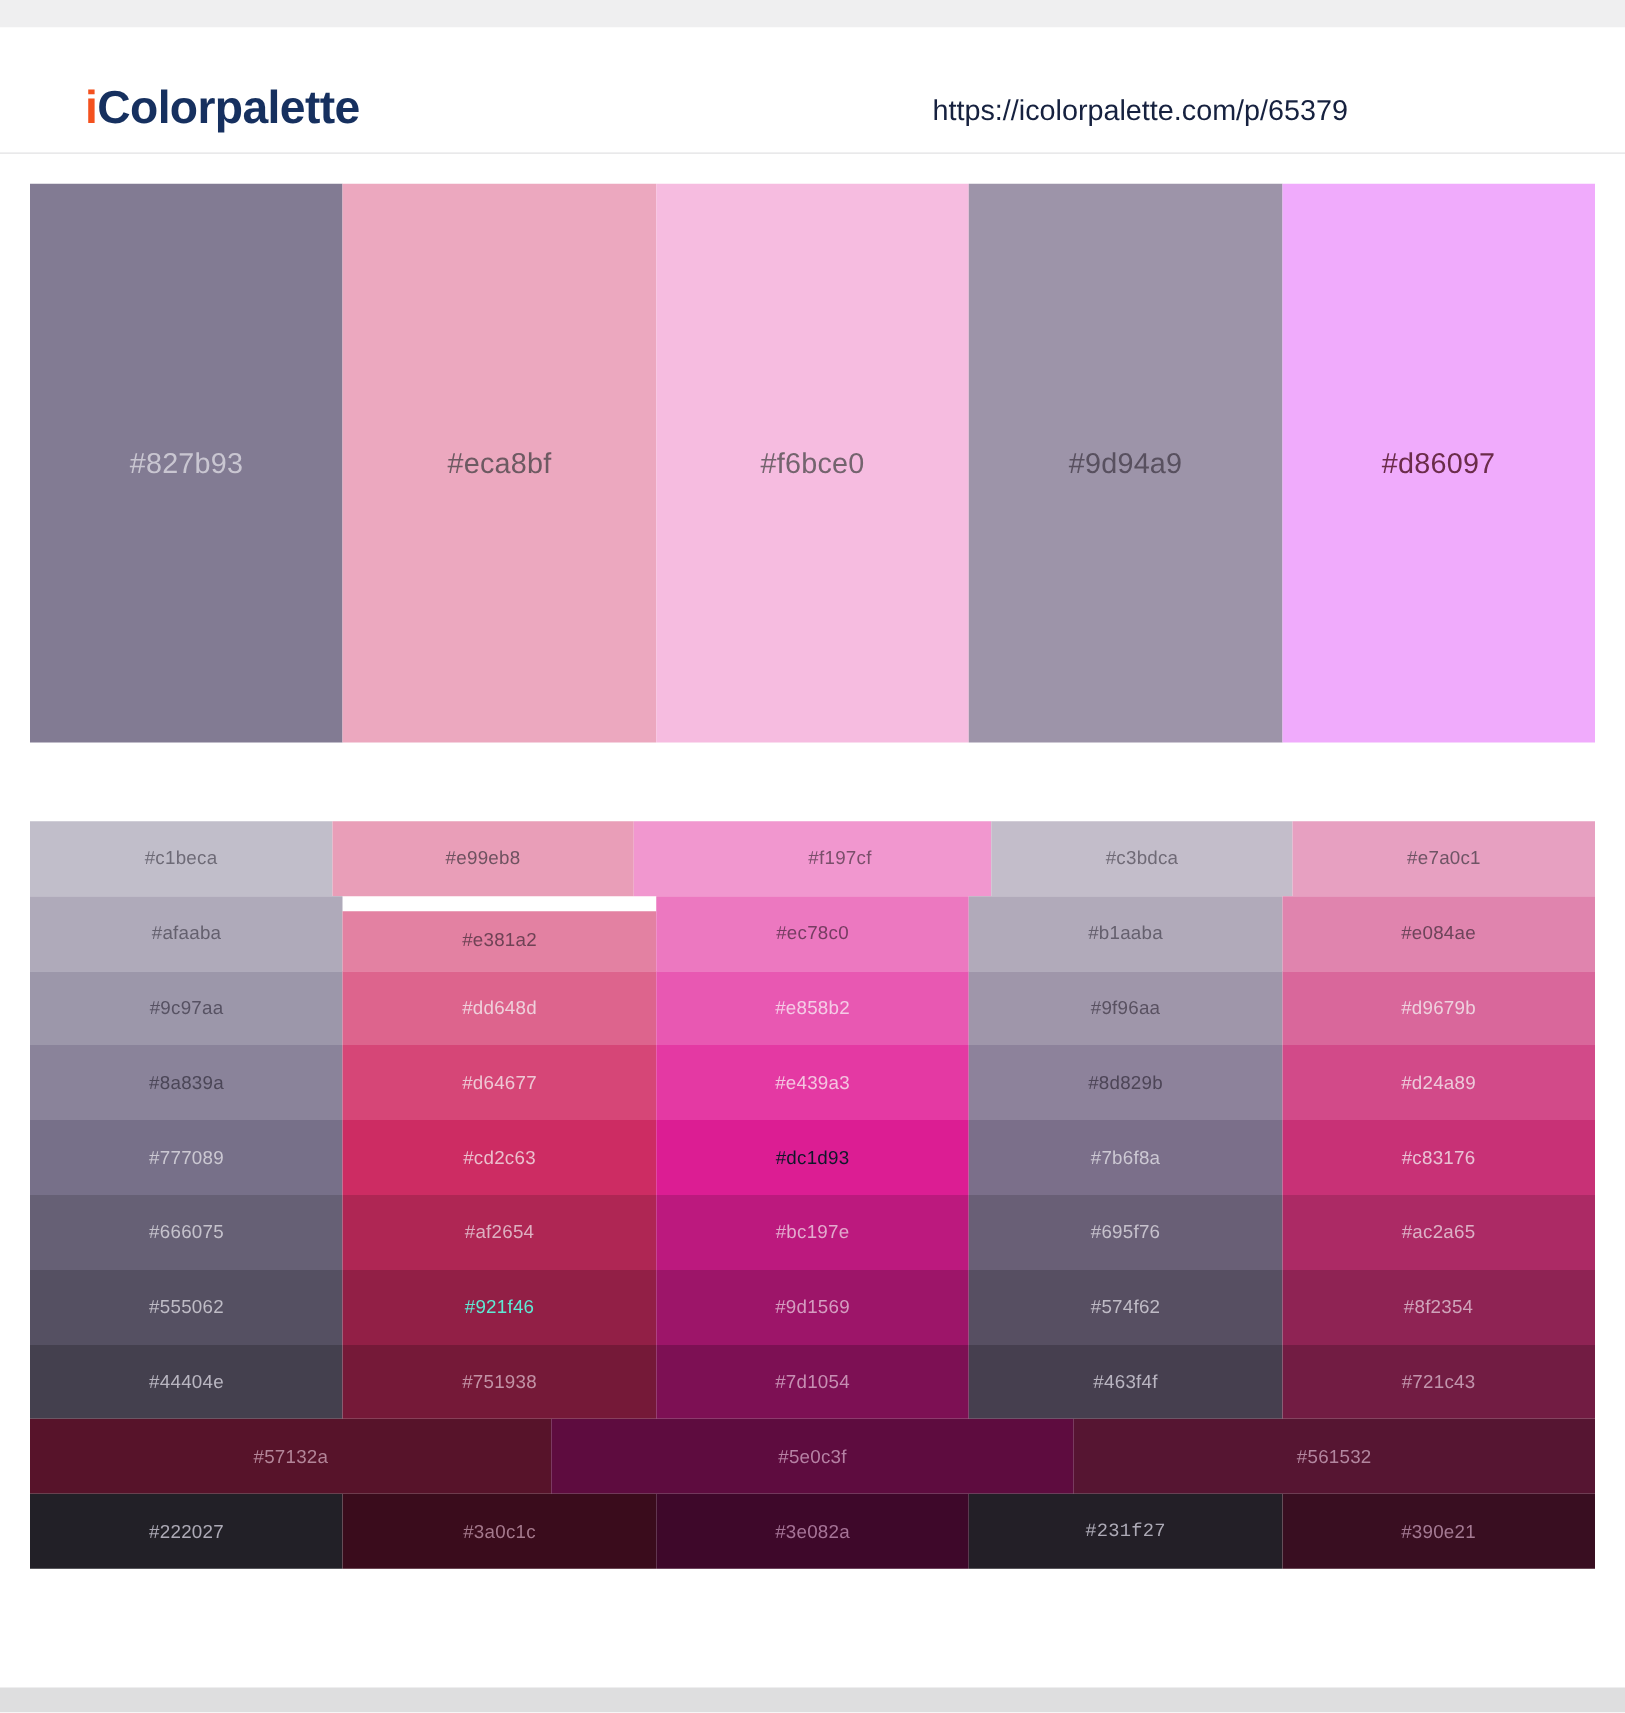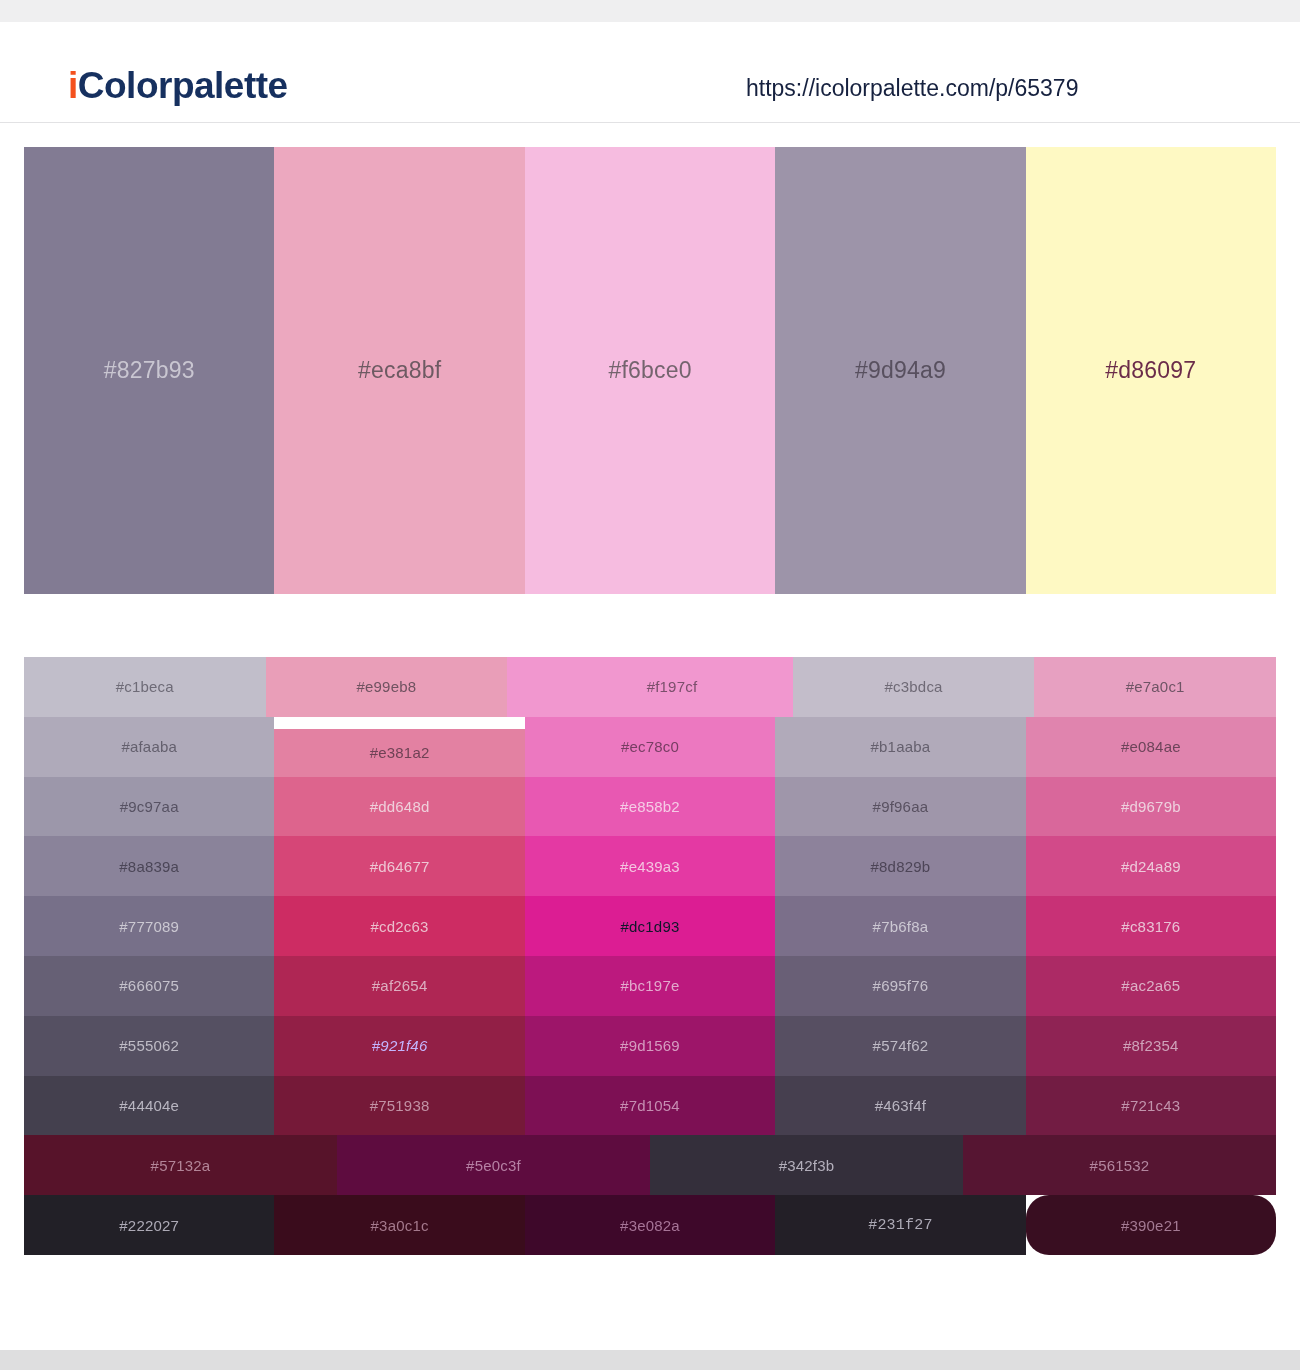--- a/index.html
+++ b/index.html
@@ -150,7 +150,7 @@
       <div class="swatch" style="background: rgb(157, 148, 169);">
         <span class="swatch-label" style="color: rgb(88, 80, 95);">#9d94a9</span>
       </div>
-      <div class="swatch" style="background: #fef9c3;">
+      <div class="swatch" style="background: #f0abfc;">
         <span class="swatch-label" style="color: rgb(107, 44, 74);">#d86097</span>
       </div>
     </div>

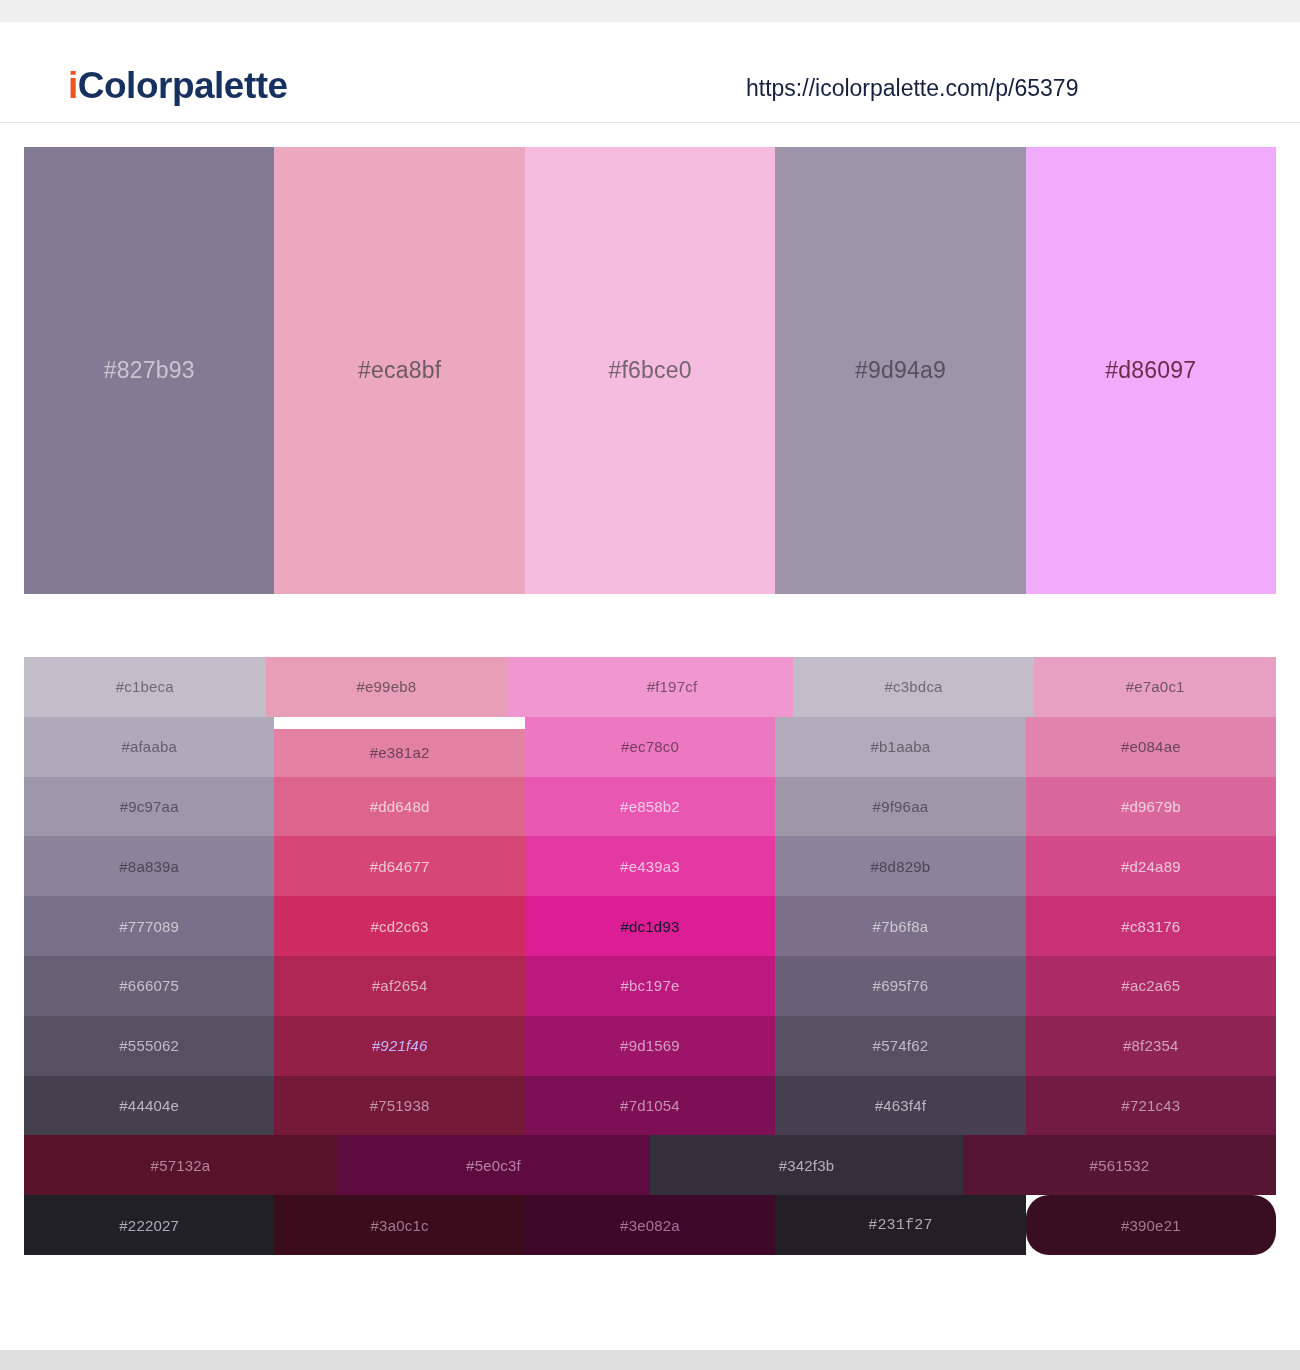--- a/index.html
+++ b/index.html
@@ -263,7 +263,7 @@
           <span class="shade-label" style="color: rgb(191, 188, 198);">#555062</span>
         </div>
         <div class="shade-cell" style="background: rgb(146, 31, 70);">
-          <span class="shade-label" style="color: #c4b5fd; font-style: italic;">#921f46</span>
+          <span class="shade-label" style="color: #5eead4;">#921f46</span>
         </div>
         <div class="shade-cell" style="background: rgb(157, 21, 105);">
           <span class="shade-label" style="color: rgb(213, 156, 192);">#9d1569</span>

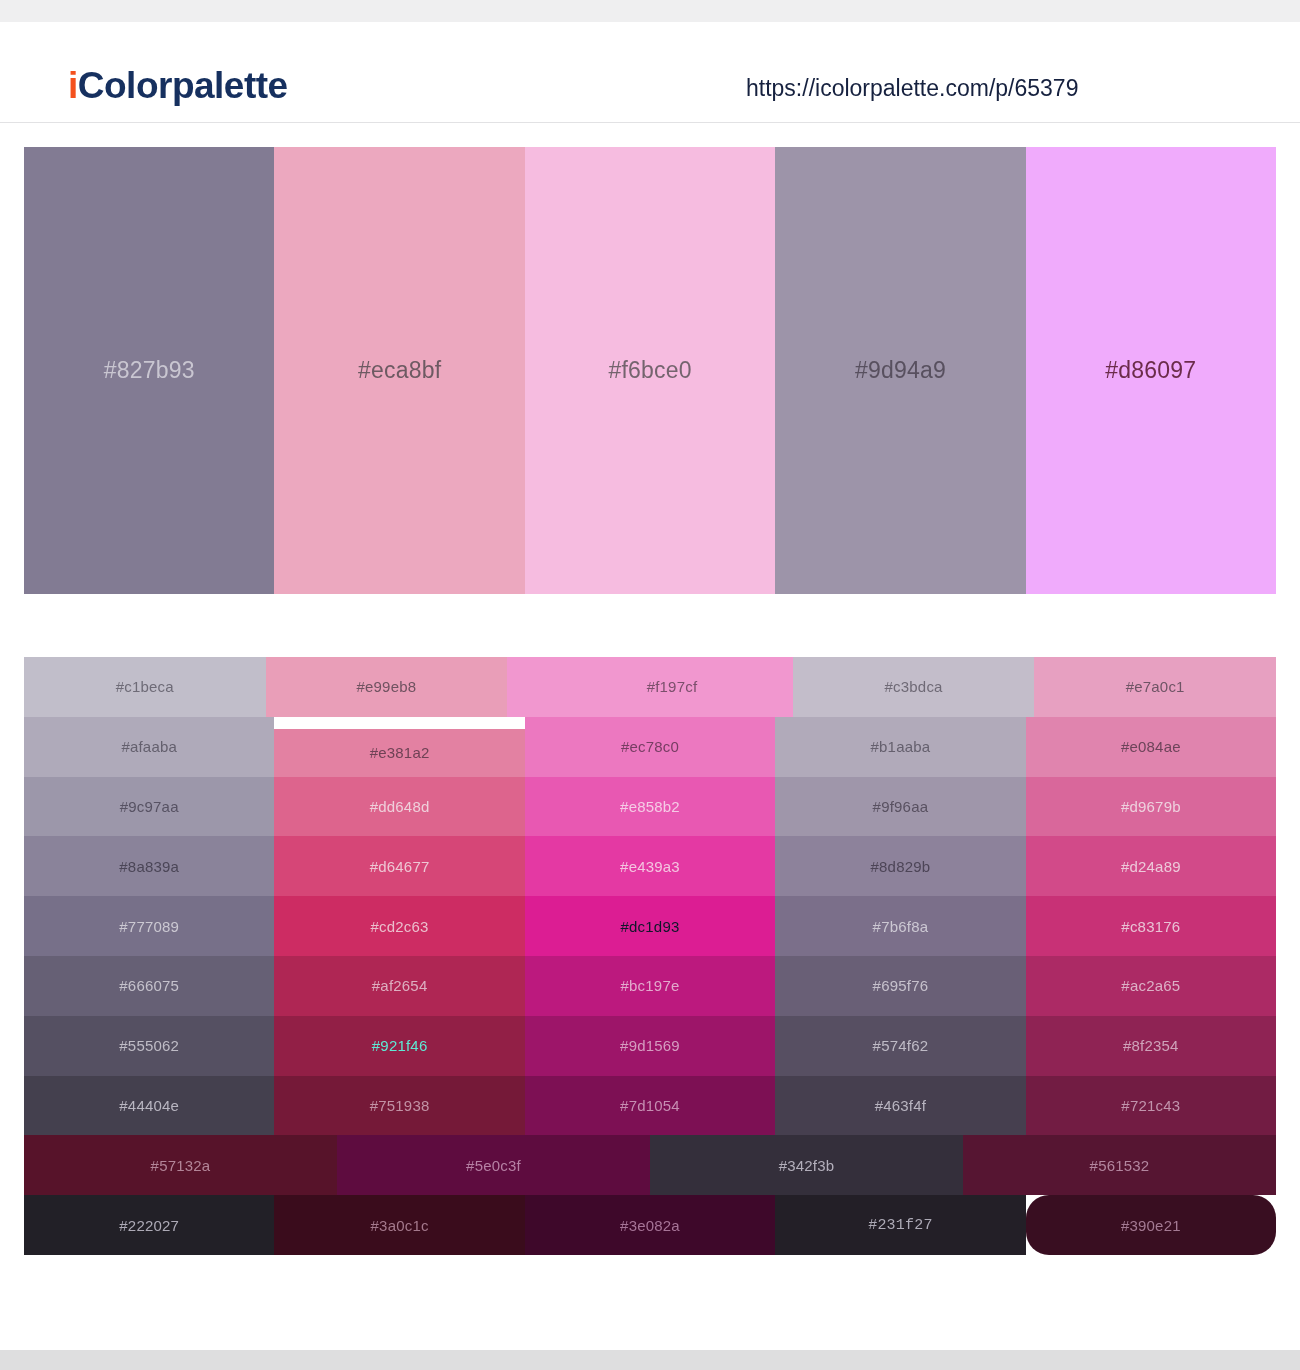--- a/index.html
+++ b/index.html
@@ -299,9 +299,6 @@
         <div class="shade-cell" style="background: rgb(94, 12, 63);">
           <span class="shade-label" style="color: rgb(182, 129, 164);">#5e0c3f</span>
         </div>
-        <div class="shade-cell" style="background: rgb(52, 47, 59);">
-          <span class="shade-label" style="color: rgb(179, 175, 187);">#342f3b</span>
-        </div>
         <div class="shade-cell" style="background: rgb(86, 21, 50);">
           <span class="shade-label" style="color: rgb(179, 134, 159);">#561532</span>
         </div>

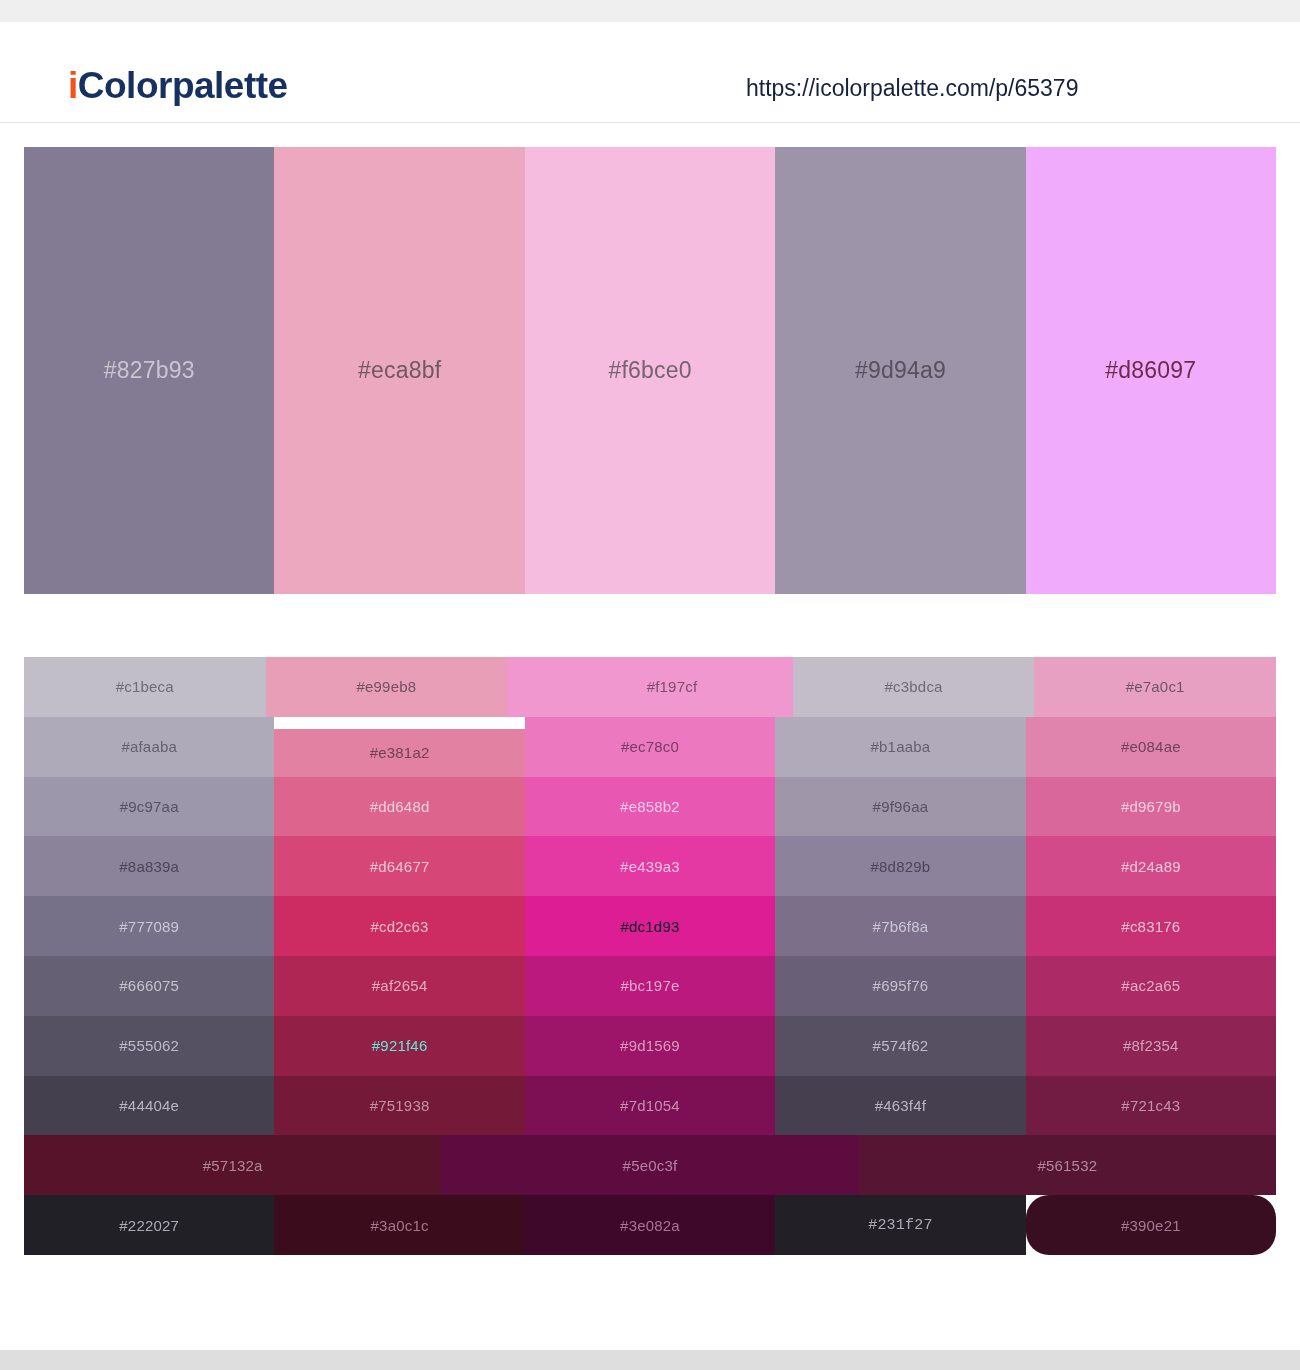--- a/index.html
+++ b/index.html
@@ -316,7 +316,7 @@
         <div class="shade-cell" style="background: rgb(35, 31, 39); font-family: Liberation Mono, monospace;">
           <span class="shade-label" style="color: rgb(173, 170, 182);">#231f27</span>
         </div>
-        <div class="shade-cell" style="background: rgb(57, 14, 33); border-radius: 23px;">
+        <div class="shade-cell" style="background: rgb(57, 14, 33);">
           <span class="shade-label" style="color: rgb(164, 122, 147);">#390e21</span>
         </div>
       </div>

